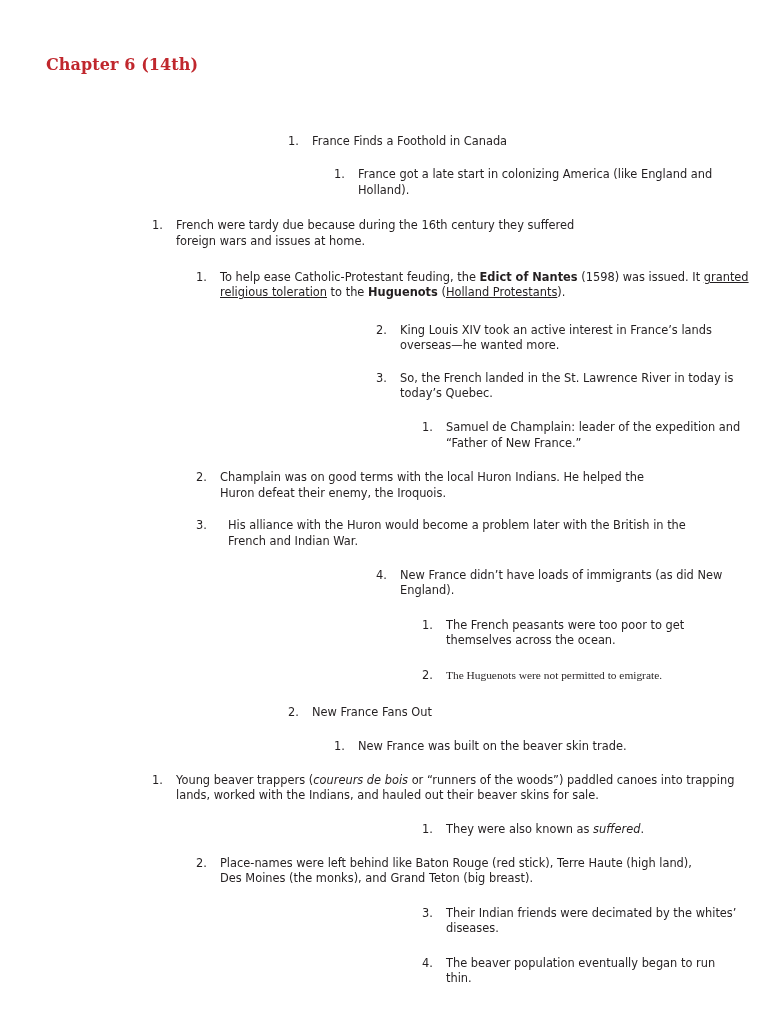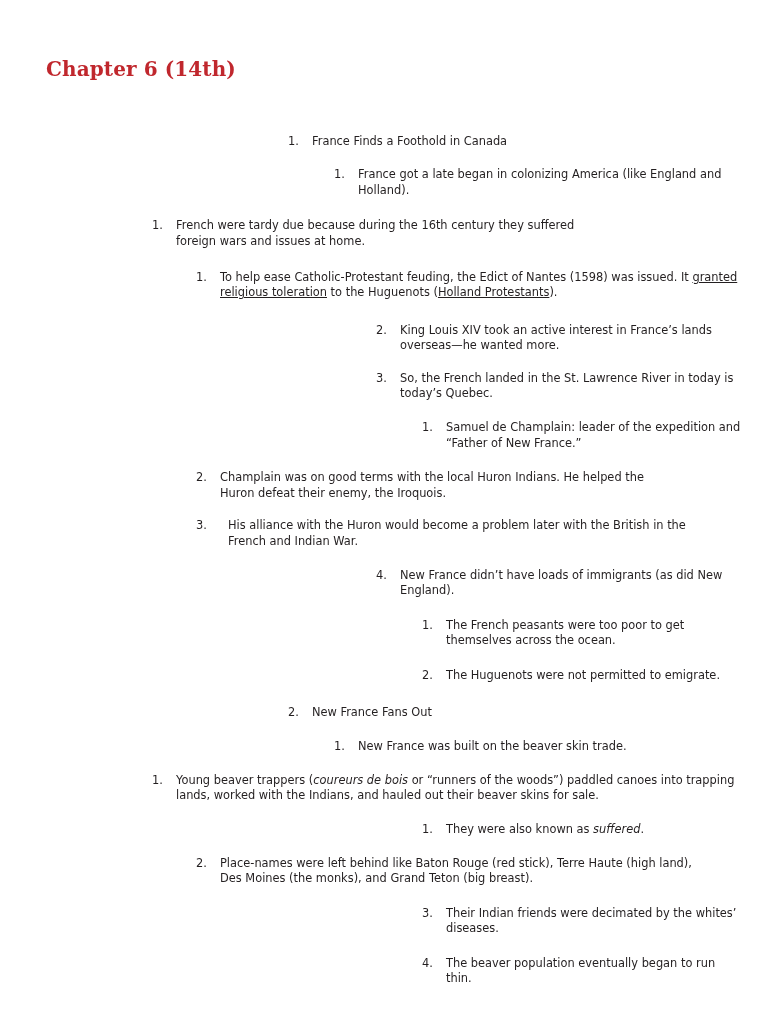--- a/index.html
+++ b/index.html
@@ -31,7 +31,7 @@
     left: 46px;
     top: 44px;
     font-family: "DejaVu Serif", serif;
-    font-size: 20px;
+    font-size: 16px;
     line-height: 1.2;
     letter-spacing: 0.1px;
     white-space: nowrap;

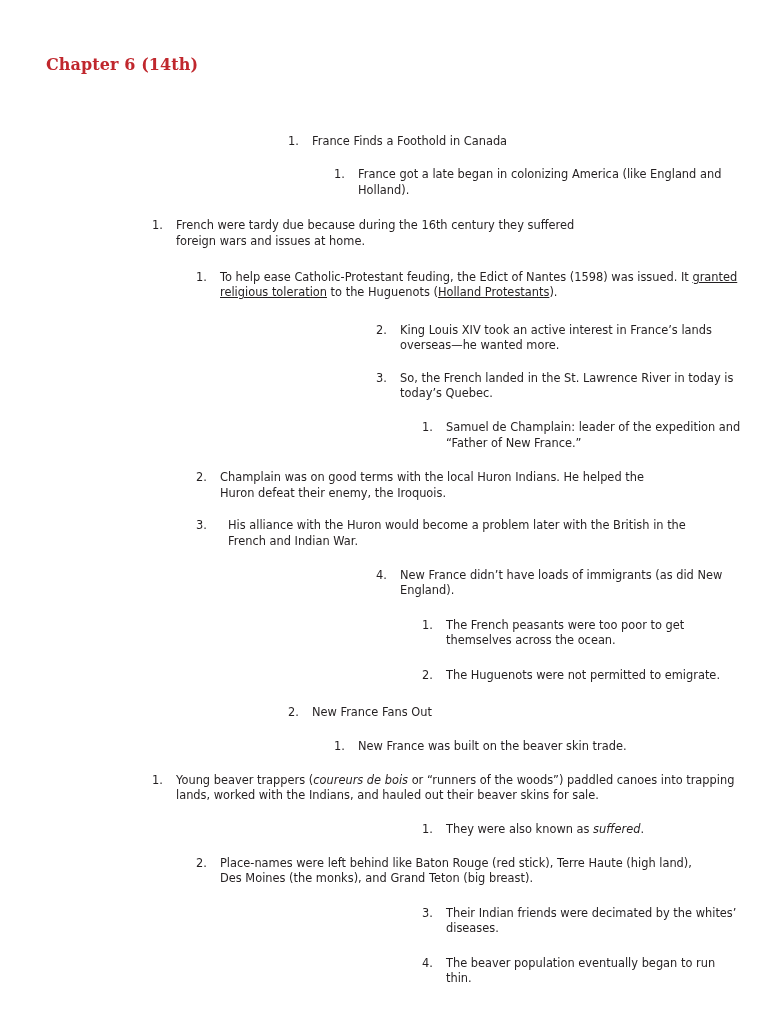--- a/index.html
+++ b/index.html
@@ -101,7 +101,7 @@
       <div class="li" style="margin-top: 18px; padding-left: 334px;">
         <div class="row" style="width: 416px;">
           <span class="marker">1.</span>
-          <span class="body" style="width: 392px;">France got a late began in colonizing America (like England and Holland).</span>
+          <span class="body" style="width: 392px;">France got a late start in colonizing America (like England and Holland).</span>
         </div>
       </div>
       <div class="li" style="margin-top: 20px; padding-left: 152px;">

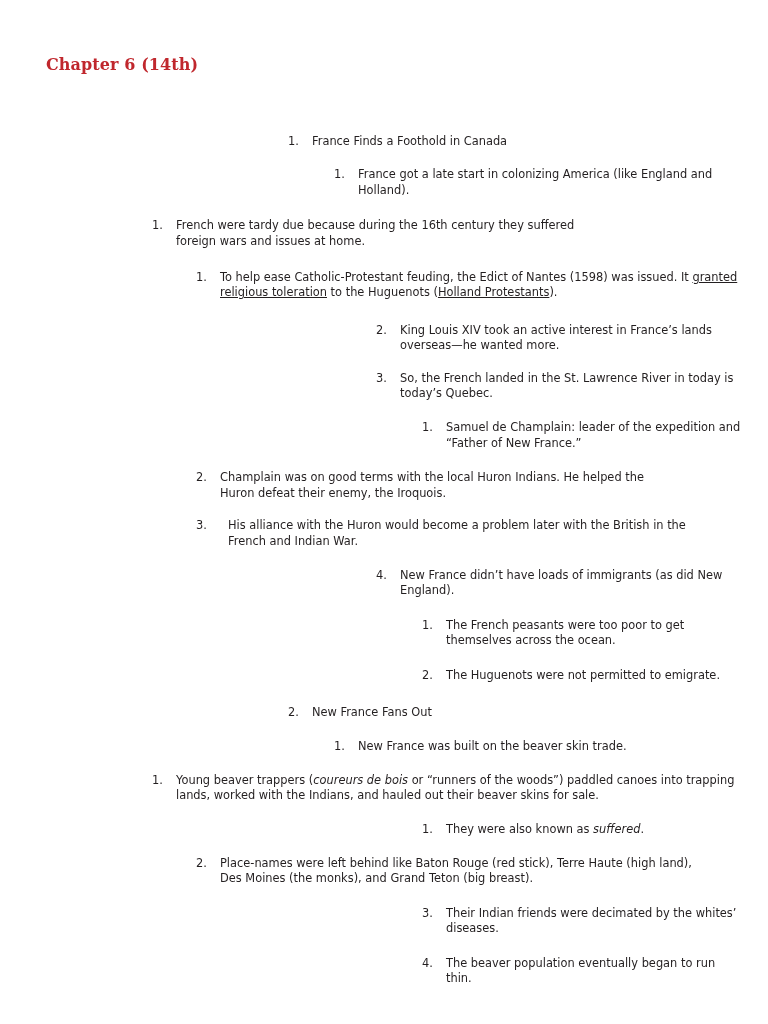--- a/index.html
+++ b/index.html
@@ -79,7 +79,7 @@
     padding-right: 8px;
   }
 
-  b, strong { font-weight: 400; }
+  b, strong { font-weight: 700; }
   i, em { font-style: italic; }
   u { text-decoration: underline; text-underline-offset: 1px; }
 </style>

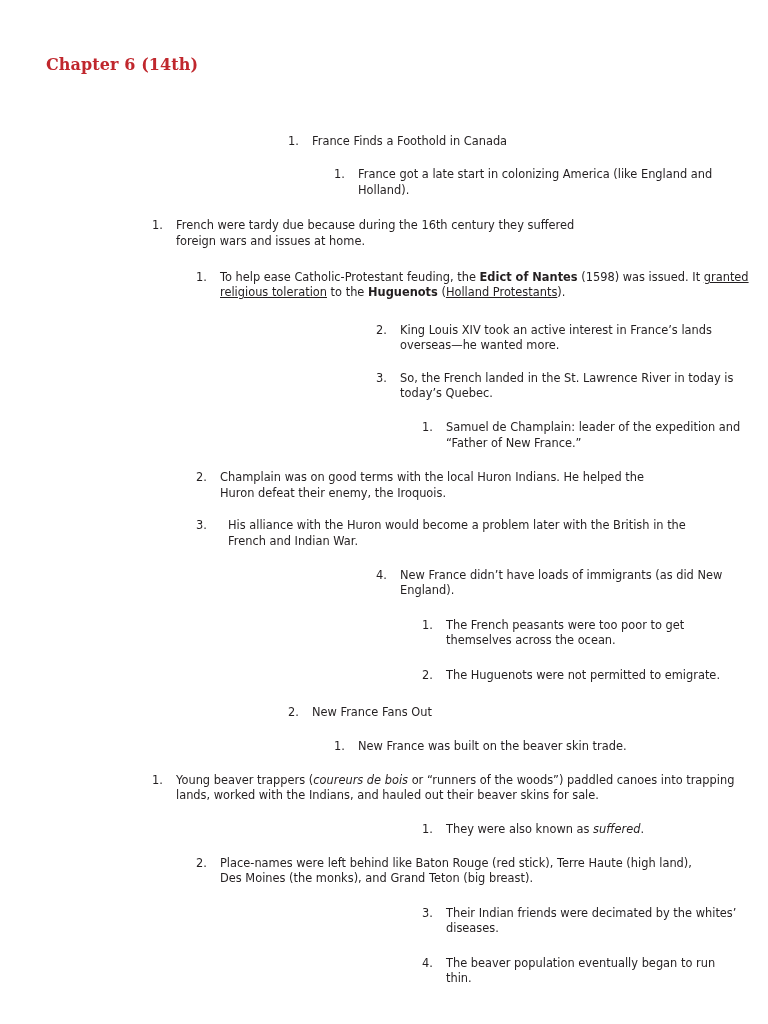--- a/index.html
+++ b/index.html
@@ -161,7 +161,7 @@
       <div class="li" style="margin-top: 19px; padding-left: 422px;">
         <div class="row" style="width: 330px;">
           <span class="marker">2.</span>
-          <span class="body" style="width: 306px;">The Huguenots were not permitted to emigrate.</span>
+          <span class="body" style="width: 306px; font-family: Liberation Serif, serif;">The Huguenots were not permitted to emigrate.</span>
         </div>
       </div>
       <div class="li" style="margin-top: 22px; padding-left: 288px;">

